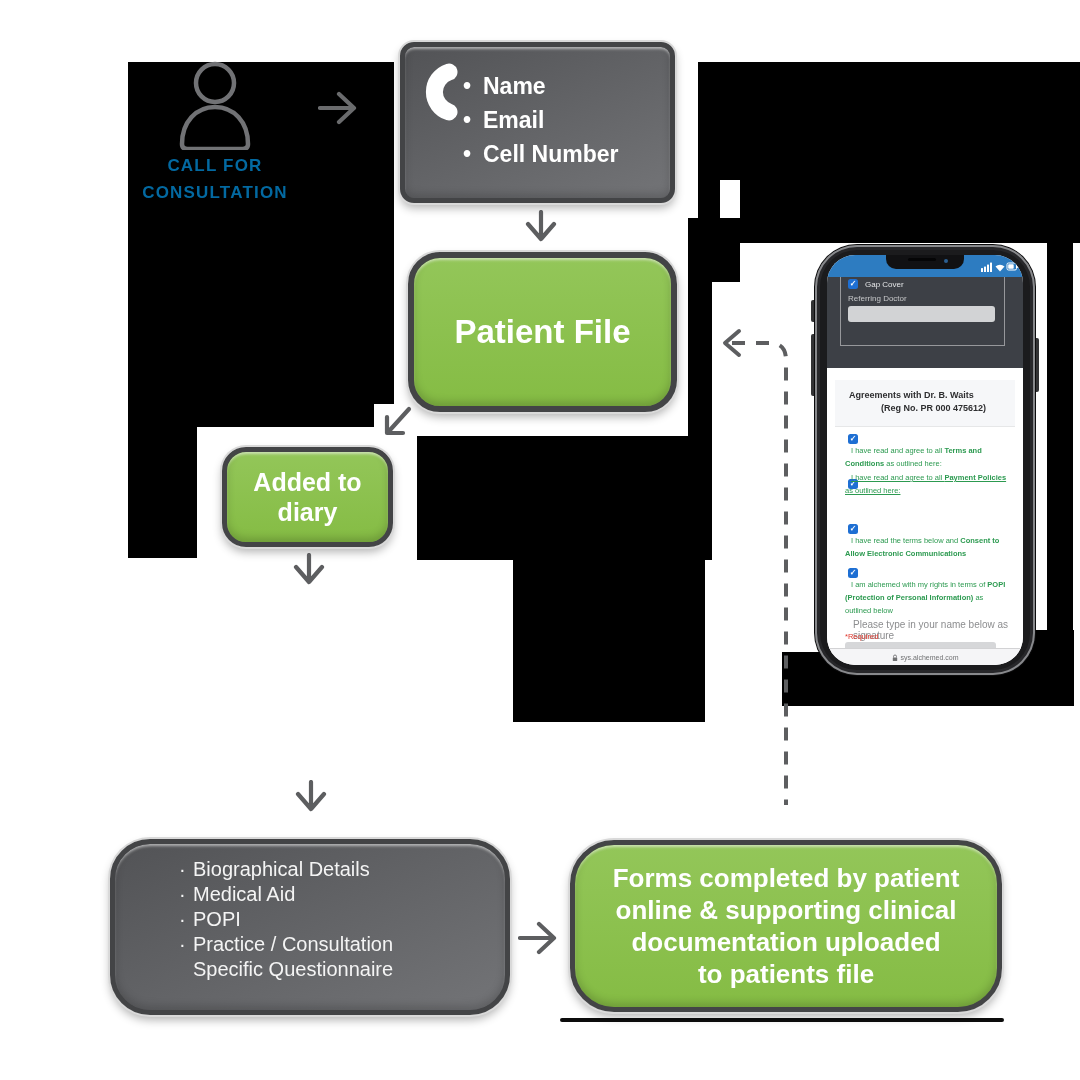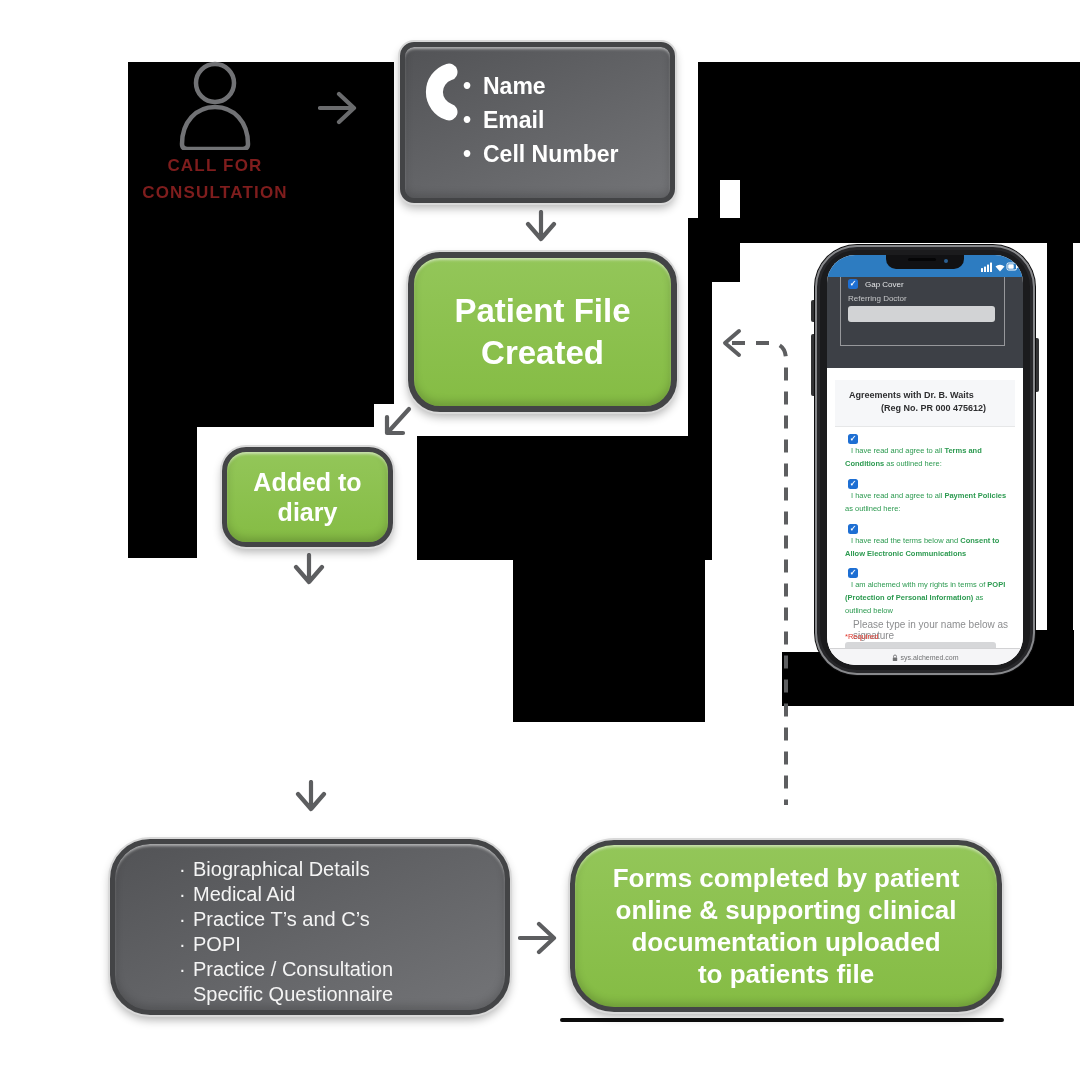--- a/index.html
+++ b/index.html
@@ -17,7 +17,7 @@
   .gray-bubble{background:linear-gradient(155deg,#525356 0%,#616265 45%,#737477 100%);border:5px solid #434446;}
   .green-bubble{background:linear-gradient(180deg,#93c659 0%,#85bc44 100%);border:5px solid #434446;}
 
-  .caller-label{position:absolute;color:#7f1d1d;font-weight:bold;font-size:17px;letter-spacing:1.2px;
+  .caller-label{position:absolute;color:#0369a1;font-weight:bold;font-size:17px;letter-spacing:1.2px;
                 line-height:27px;text-align:center;}
 
   .contact-items{position:absolute;left:58px;top:22px;text-align:left;}

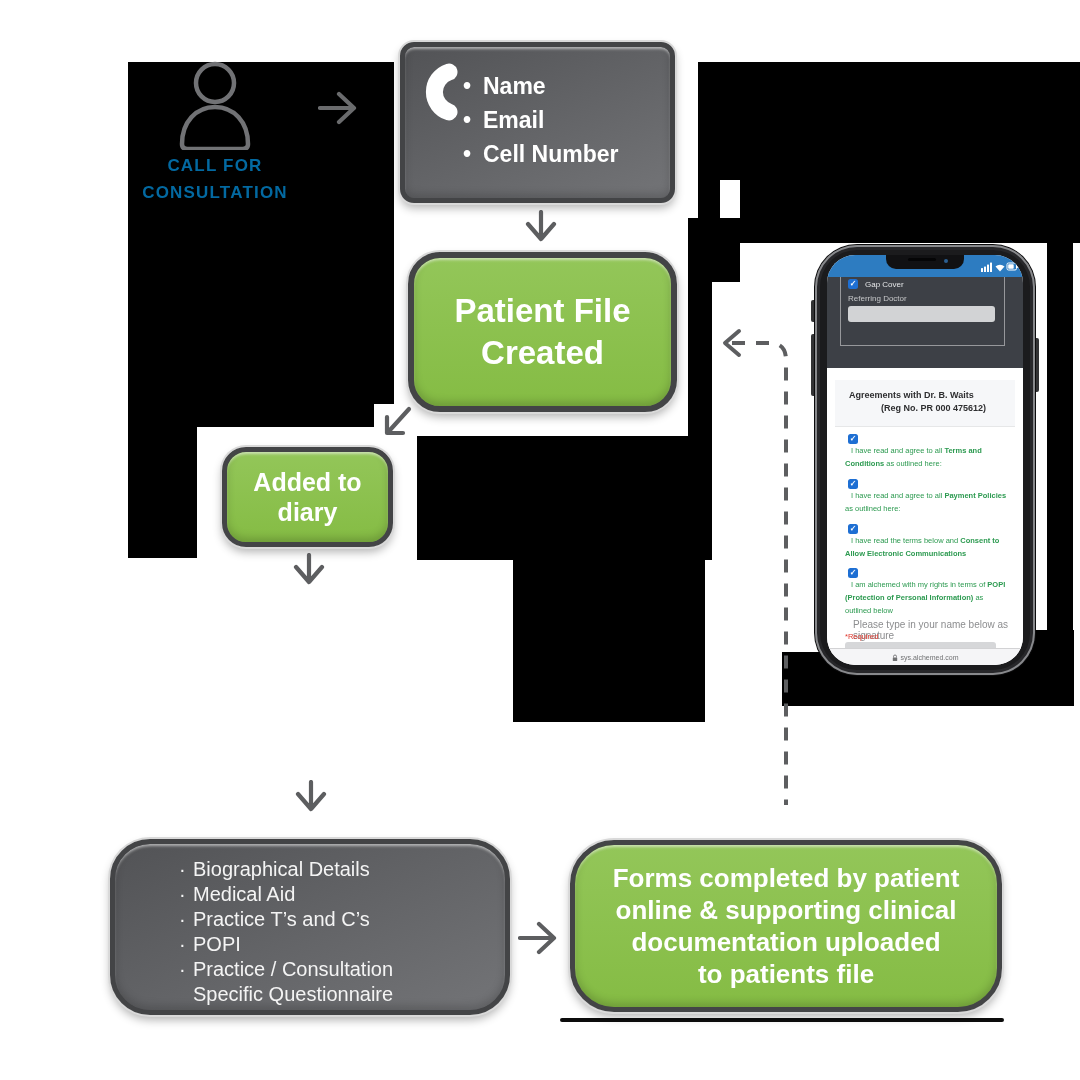--- a/index.html
+++ b/index.html
@@ -90,7 +90,6 @@
 
   <div class="bubble green-bubble" style="left:408px;top:252px;width:257px;height:148px;border-radius:32px;border-width:6px;">
     <div style="font-size:33px;line-height:42px;">Patient File</div>
-    <div style="font-size:33px;line-height:42px;">Created</div>
   </div>
 
   <svg class="abs" style="left:380px;top:406px;" width="32" height="34" viewBox="0 0 32 34">

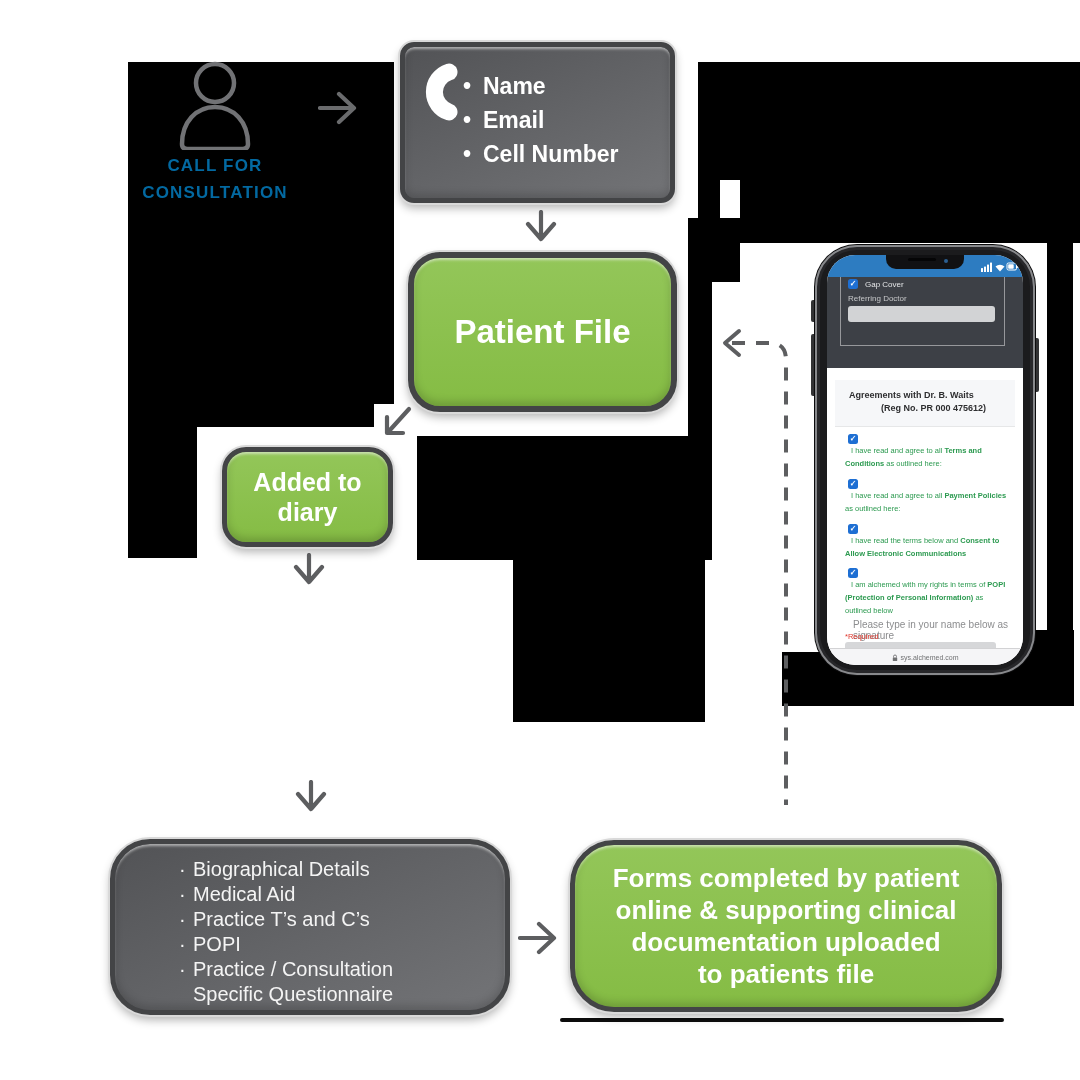--- a/index.html
+++ b/index.html
@@ -180,7 +180,7 @@
       <p class="agree" style="top:76px;margin:0;"><span>I have read and agree to all </span><b>Terms and Conditions</b><span> as outlined here:</span></p>
 
       <div class="cbox" style="left:21px;top:111px;">✓</div>
-      <p class="agree" style="top:121px;margin:0;"><span>I have read and agree to all </span><b>Payment Policies</b><span> as outlined here:</span></p>
+      <p class="agree" style="top:103px;margin:0;text-decoration:underline;"><span>I have read and agree to all </span><b>Payment Policies</b><span> as outlined here:</span></p>
 
       <div class="cbox" style="left:21px;top:156px;">✓</div>
       <p class="agree" style="top:166px;margin:0;"><span>I have read the terms below and </span><b>Consent to Allow Electronic Communications</b><span></span></p>

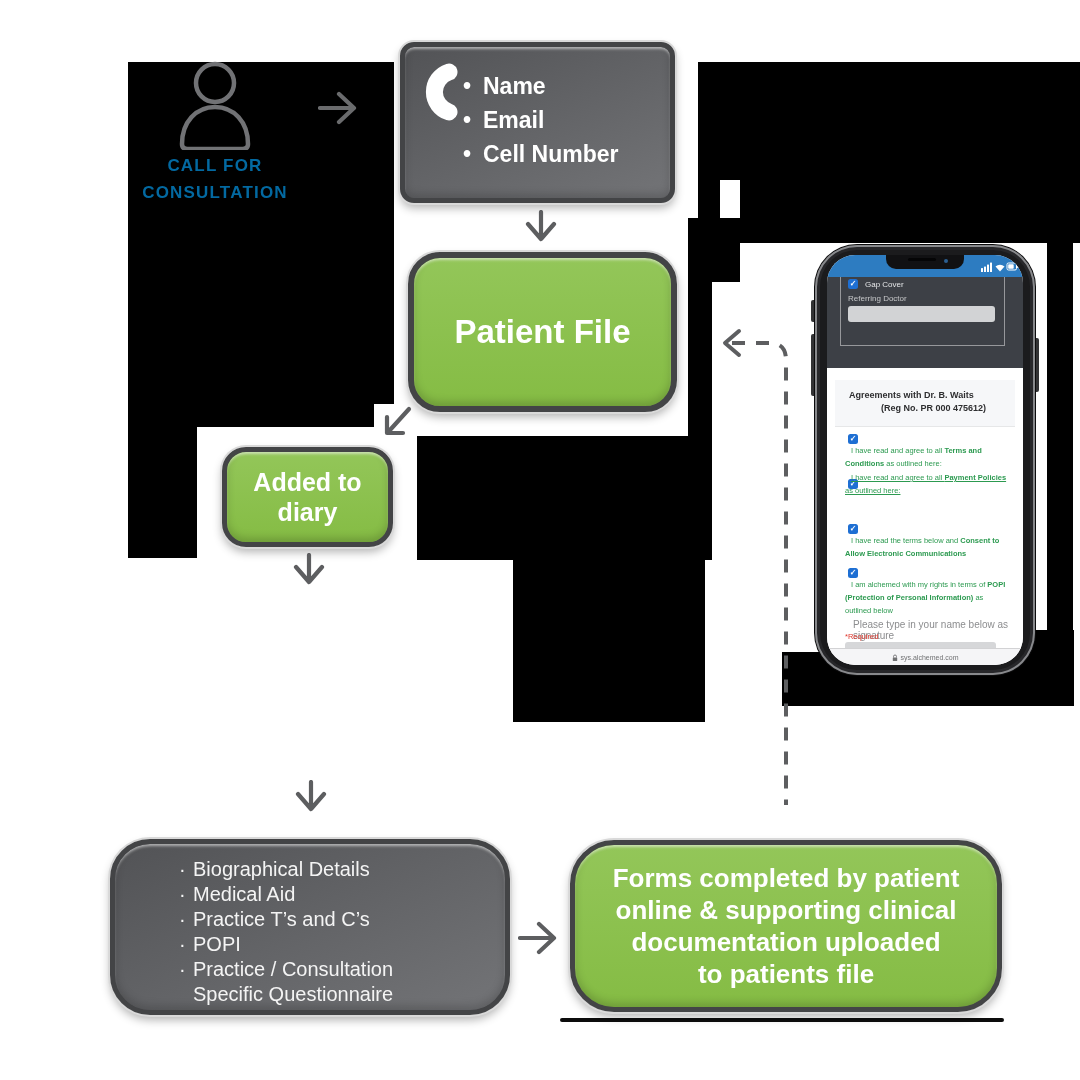--- a/index.html
+++ b/index.html
@@ -114,7 +114,6 @@
     <div class="details-rows">
       <div class="row"><span class="dot">·</span><span>Biographical Details</span></div>
       <div class="row"><span class="dot">·</span><span>Medical Aid</span></div>
-      <div class="row"><span class="dot">·</span><span>Practice T’s and C’s</span></div>
       <div class="row"><span class="dot">·</span><span>POPI</span></div>
       <div class="row"><span class="dot">·</span><span>Practice / Consultation</span></div>
       <div class="row" style="padding-left:14px;"><span>Specific Questionnaire</span></div>

